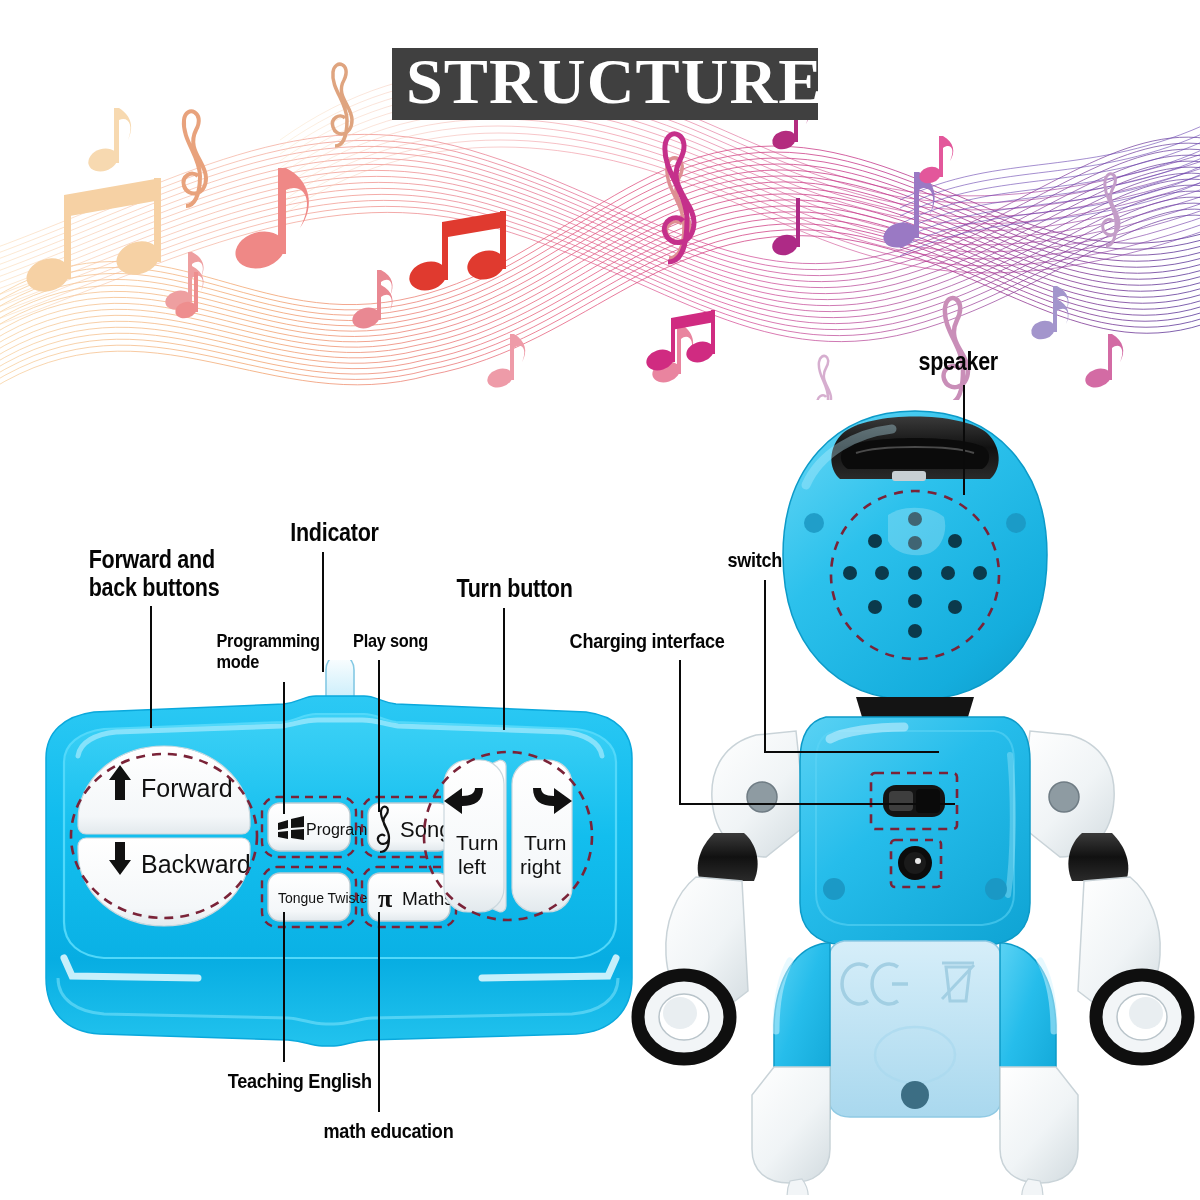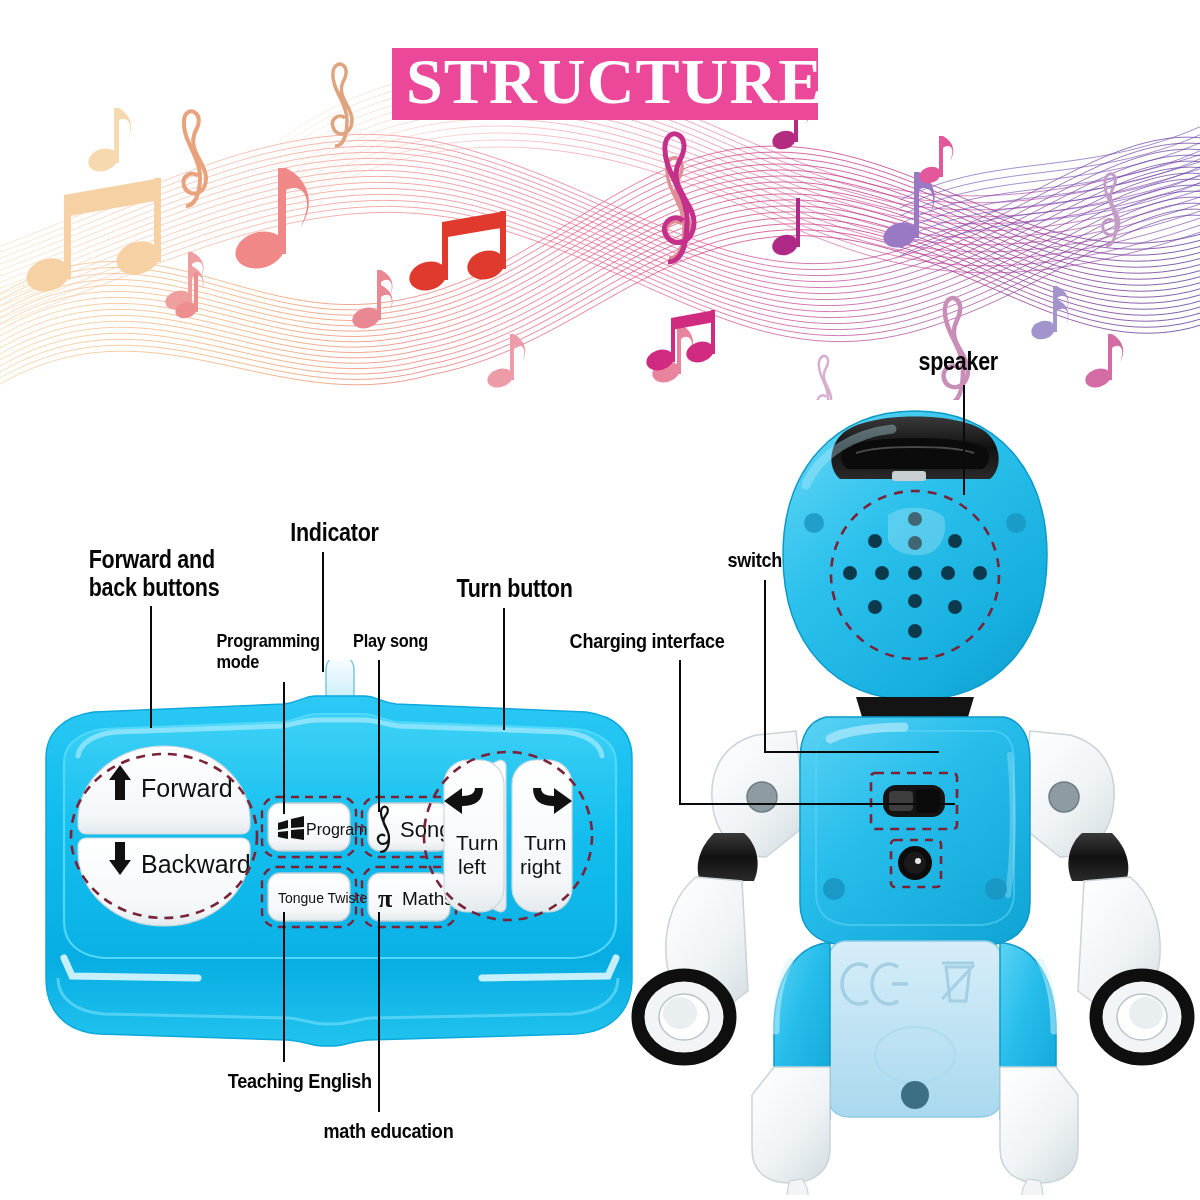--- a/index.html
+++ b/index.html
@@ -16,7 +16,7 @@
   .title-banner {
     position: absolute;
     left: 392px; top: 48px;
-    background: #ec4899;
+    background: #404040;
     padding: 3px 14px 6px 14px;
     z-index: 40;
   }

